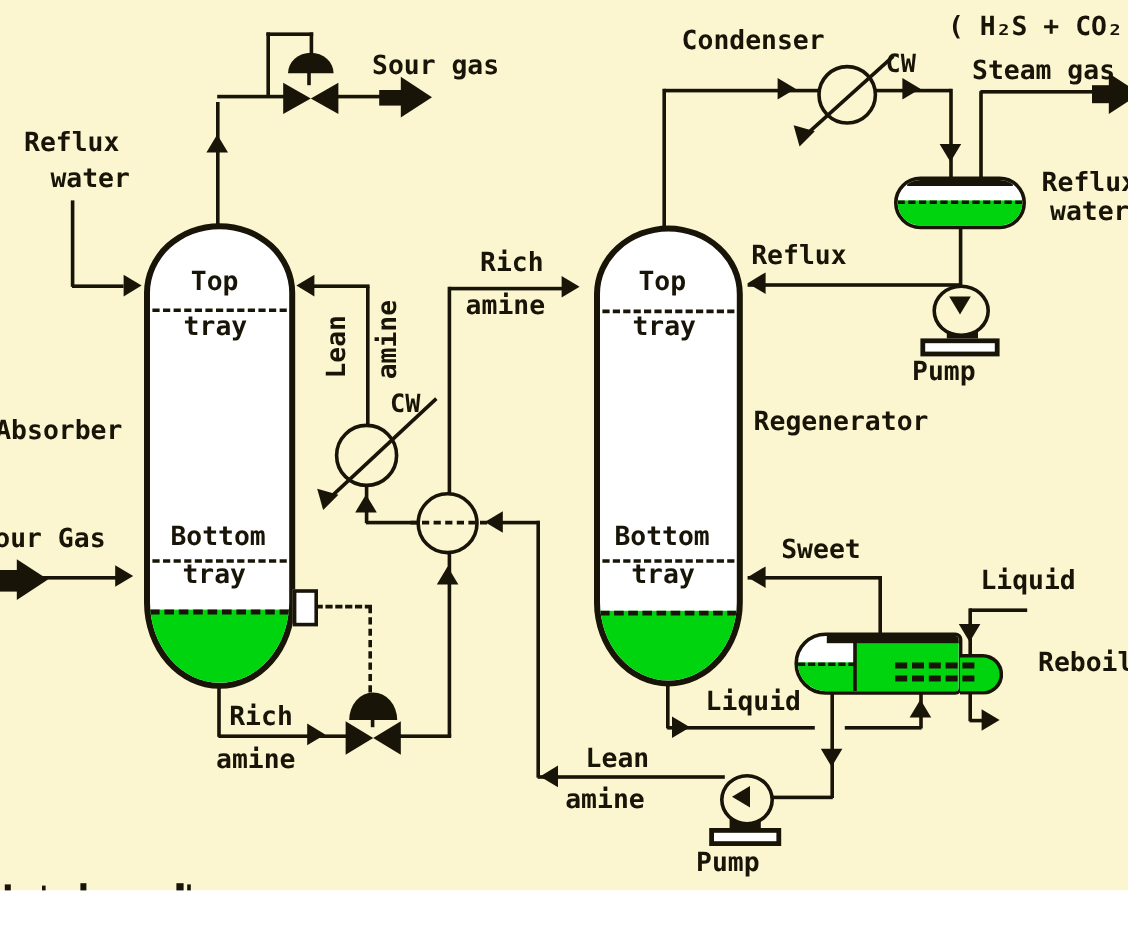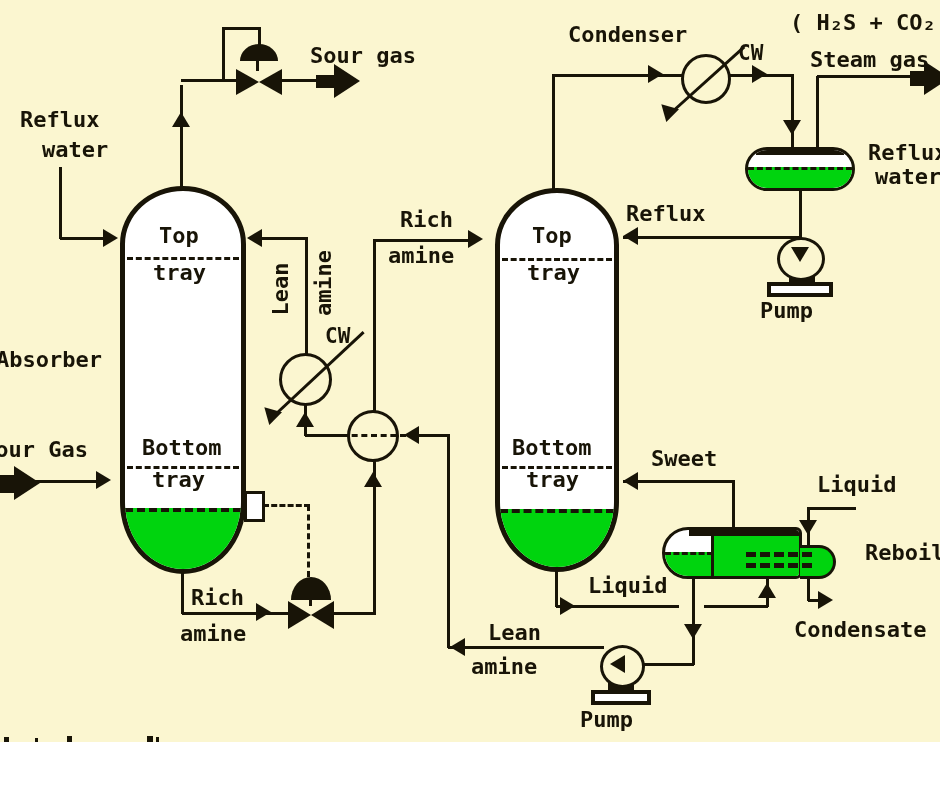--- a/index.html
+++ b/index.html
@@ -195,6 +195,7 @@
   <div class="t" style="left:875px;top:165px">water</div>
   <div class="t" style="left:626px;top:202px">Reflux</div>
   <div class="t" style="left:760px;top:299px">Pump</div>
+  <div class="t" style="left:628px;top:340px">Regenerator</div>
   <div class="t" style="left:651px;top:447px">Sweet</div>
   <div class="t" style="left:817px;top:473px">Liquid</div>
   <div class="t" style="left:865px;top:541px">Reboiler</div>

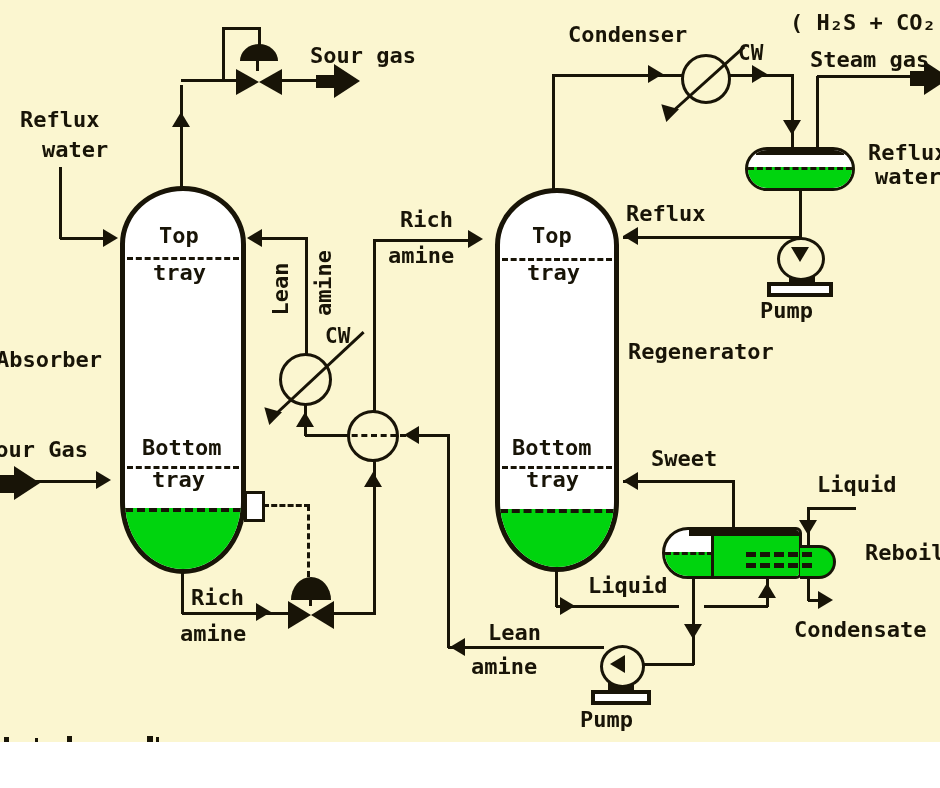--- a/index.html
+++ b/index.html
@@ -200,7 +200,6 @@
   <div class="t" style="left:817px;top:473px">Liquid</div>
   <div class="t" style="left:865px;top:541px">Reboiler</div>
   <div class="t" style="left:588px;top:574px">Liquid</div>
-  <div class="t" style="left:794px;top:618px">Condensate</div>
   <div class="t" style="left:488px;top:621px">Lean</div>
   <div class="t" style="left:471px;top:655px">amine</div>
   <div class="t" style="left:580px;top:708px">Pump</div>

